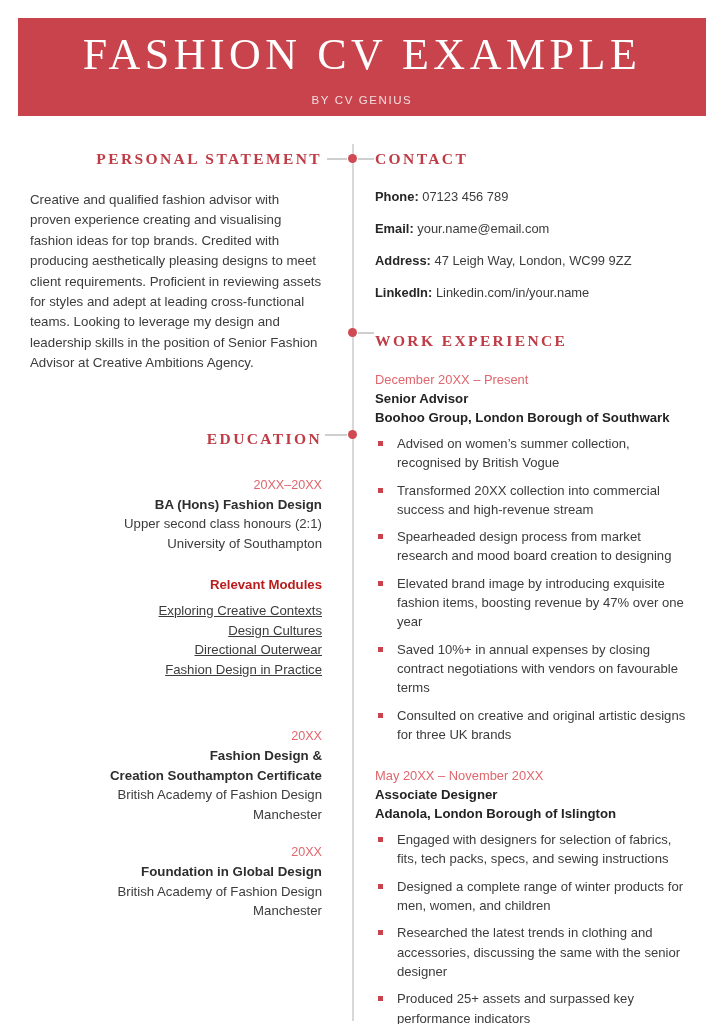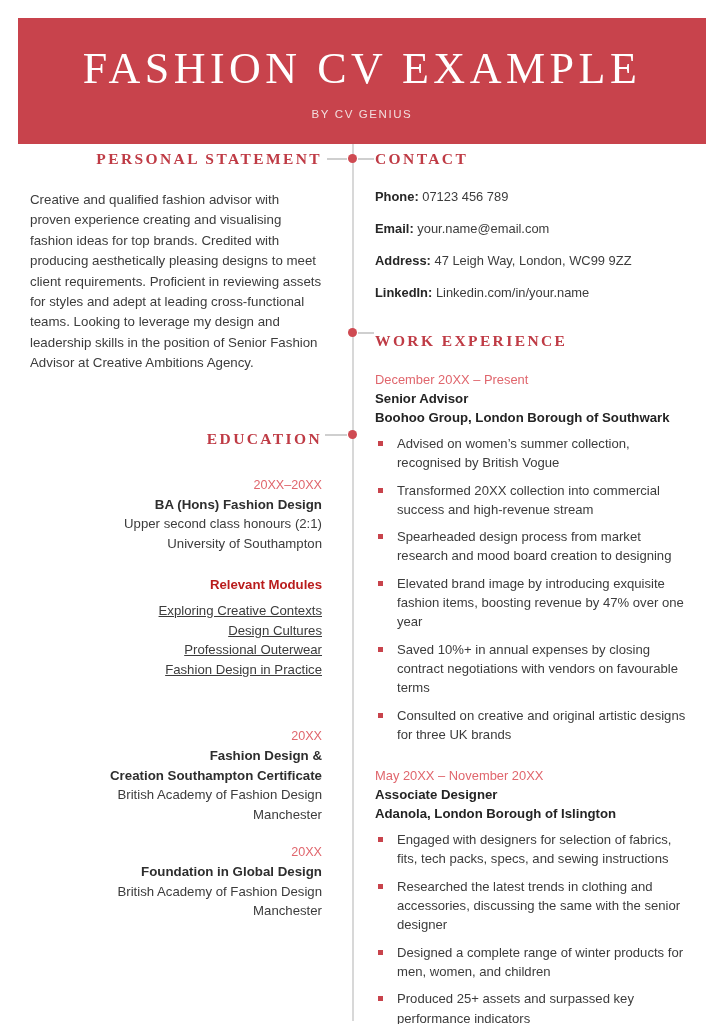--- a/index.html
+++ b/index.html
@@ -22,7 +22,7 @@
     left: 18px;
     top: 18px;
     width: 688px;
-    height: 126px;
+    height: 98px;
     background: #c8434c;
     box-sizing: border-box;
     display: flex;

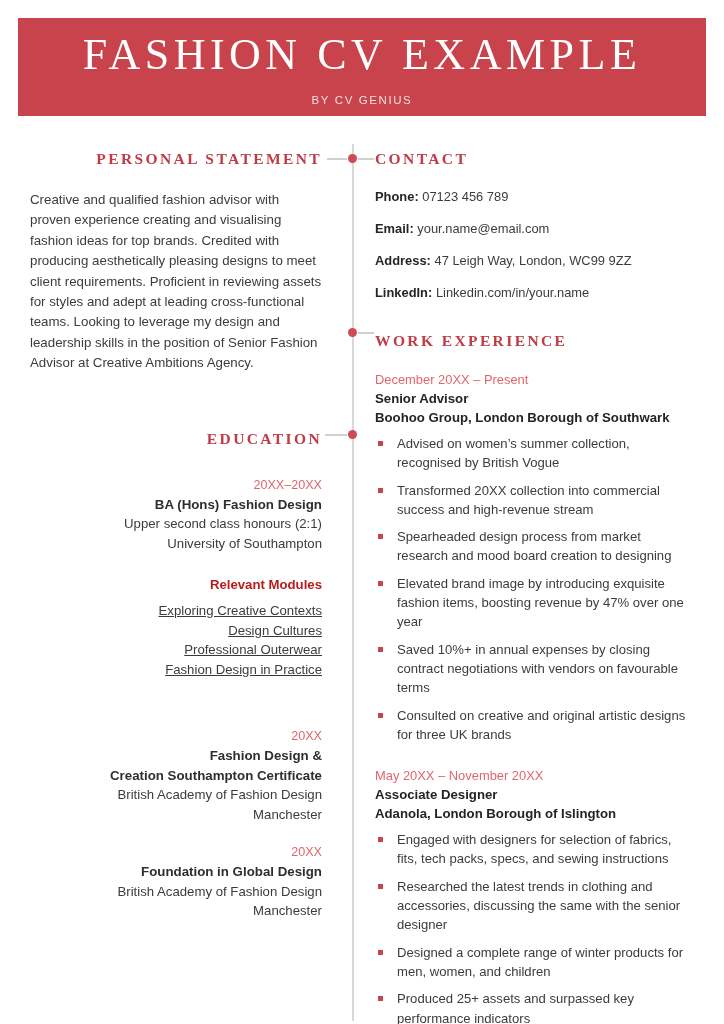--- a/index.html
+++ b/index.html
@@ -253,7 +253,7 @@
     <div class="modules-list">
       <div>Exploring Creative Contexts</div>
       <div>Design Cultures</div>
-      <div>Professional Outerwear</div>
+      <div>Directional Outerwear</div>
       <div>Fashion Design in Practice</div>
     </div>
 

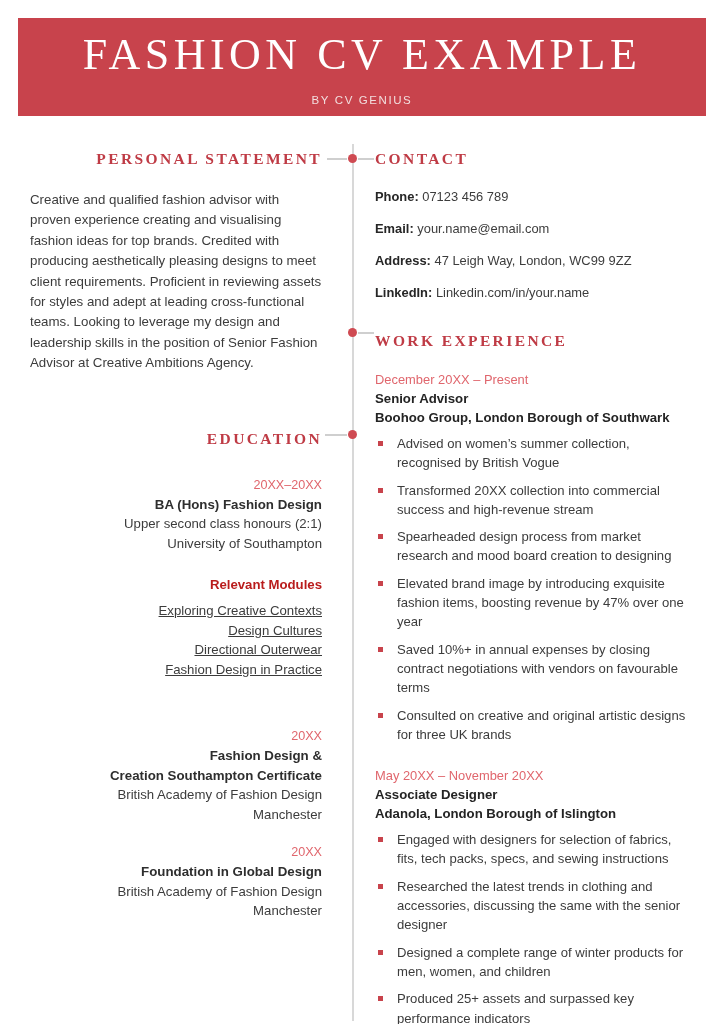--- a/index.html
+++ b/index.html
@@ -319,8 +319,8 @@
       <div class="job-company">Adanola, London Borough of Islington</div>
       <div class="bullets">
         <div class="bullet">Engaged with designers for selection of fabrics, fits, tech packs, specs, and sewing instructions</div>
+        <div class="bullet">Designed a complete range of winter products for men, women, and children</div>
         <div class="bullet">Researched the latest trends in clothing and accessories, discussing the same with the senior designer</div>
-        <div class="bullet">Designed a complete range of winter products for men, women, and children</div>
         <div class="bullet">Produced 25+ assets and surpassed key performance indicators</div>
 
       </div>

